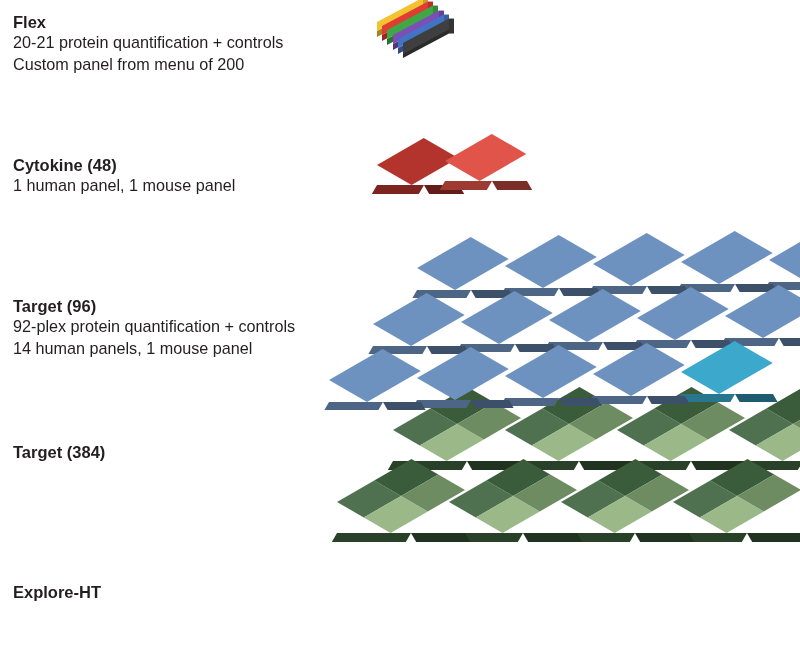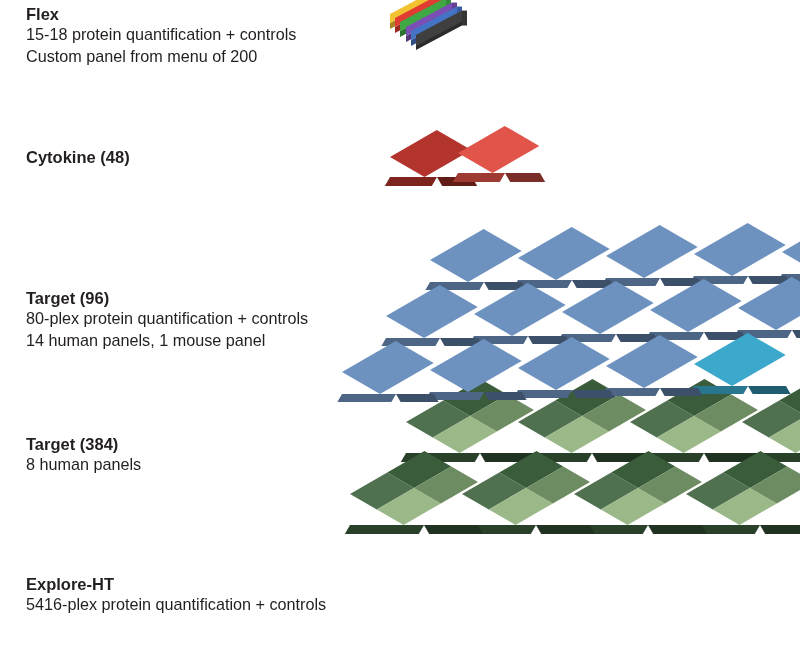--- a/index.html
+++ b/index.html
@@ -18,8 +18,9 @@
 
   .row {
     position: absolute;
-    left: 18px;
+    left: 5px;
     width: 676px;
+    margin-top: 8px;
   }
 
   .text-block {

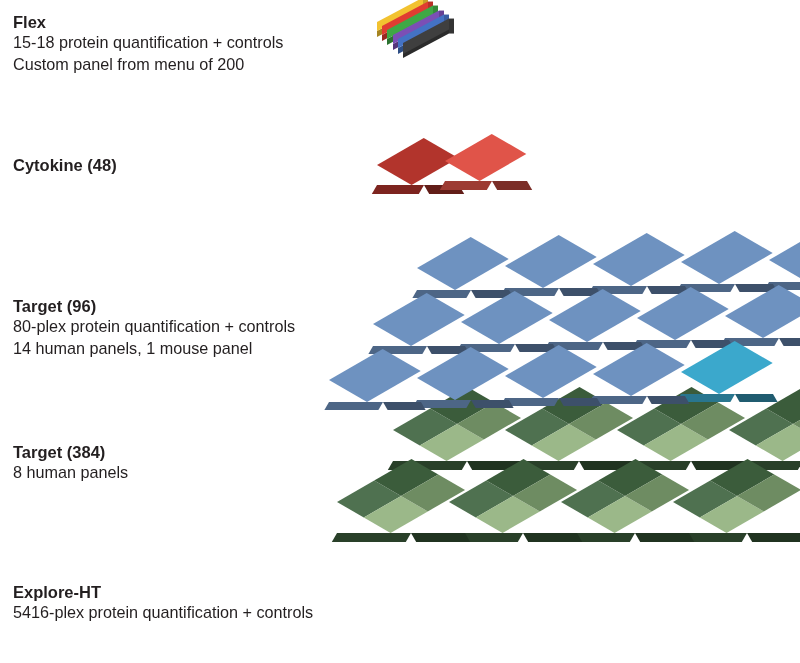--- a/index.html
+++ b/index.html
@@ -127,7 +127,7 @@
       <span>Flex</span>
       <span class="count"></span>
     </div>
-    <div class="desc">15-18 protein quantification + controls</div>
+    <div class="desc">20-21 protein quantification + controls</div>
     <div class="desc">Custom panel from menu of 200</div>
   </div>
 

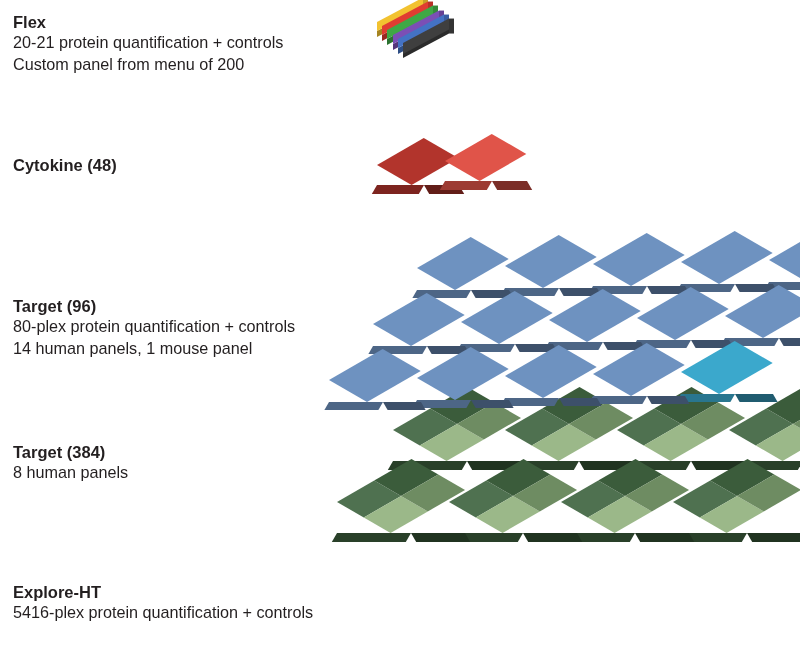--- a/index.html
+++ b/index.html
@@ -173,6 +173,7 @@
       <span>Cytokine</span>
       <span class="count">(48)</span>
     </div>
+    <div class="desc">1 human panel, 1 mouse panel</div>
   </div>
 
   <div class="art" style="left:362px;top:6px;width:180px;height:70px;" id="cytokine-art">

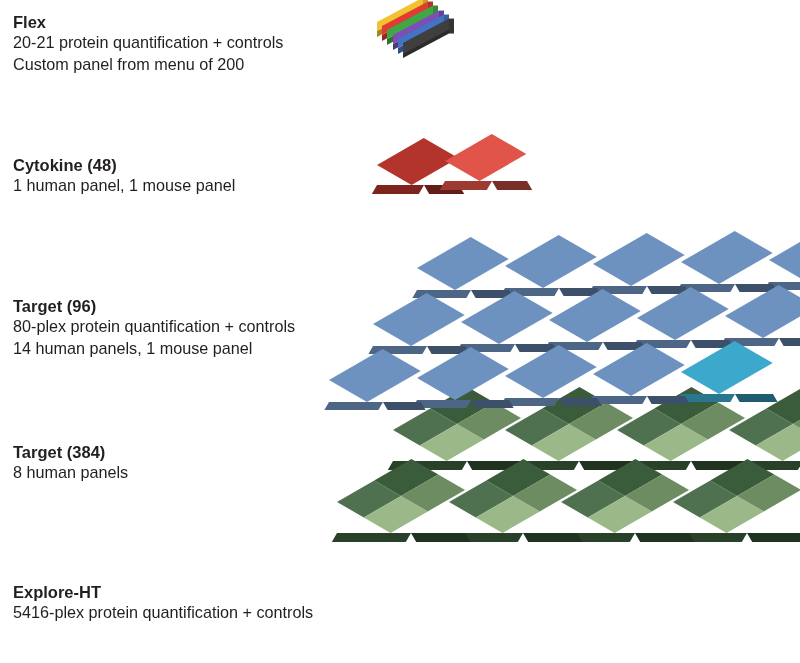--- a/index.html
+++ b/index.html
@@ -196,7 +196,7 @@
       <span>Target</span>
       <span class="count">(96)</span>
     </div>
-    <div class="desc">80-plex protein quantification + controls</div>
+    <div class="desc">92-plex protein quantification + controls</div>
     <div class="desc">14 human panels, 1 mouse panel</div>
   </div>
 

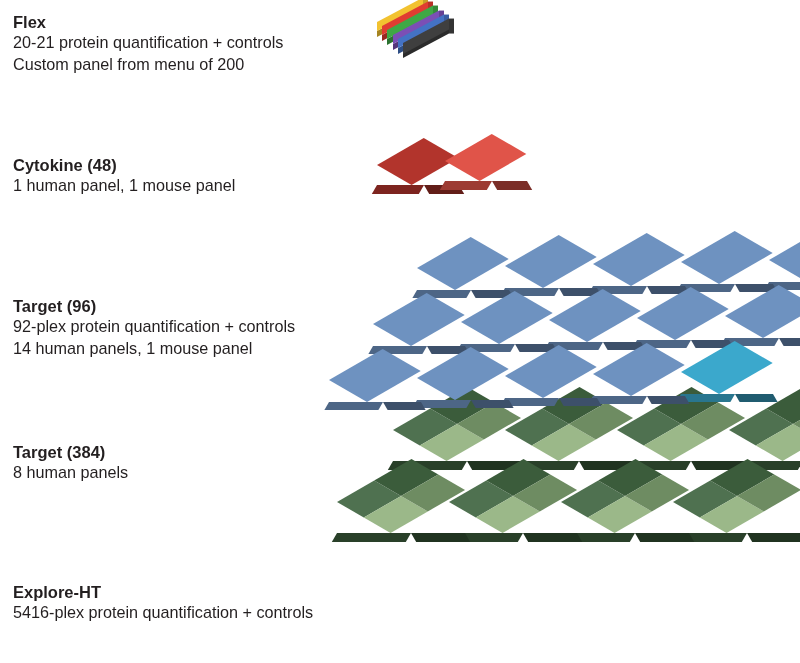--- a/index.html
+++ b/index.html
@@ -284,7 +284,6 @@
       <span>Target</span>
       <span class="count">(384)</span>
     </div>
-    <div class="desc">8 human panels</div>
   </div>
 
   <div class="art" style="left:352px;top:0px;width:448px;height:140px;" id="explore-art">

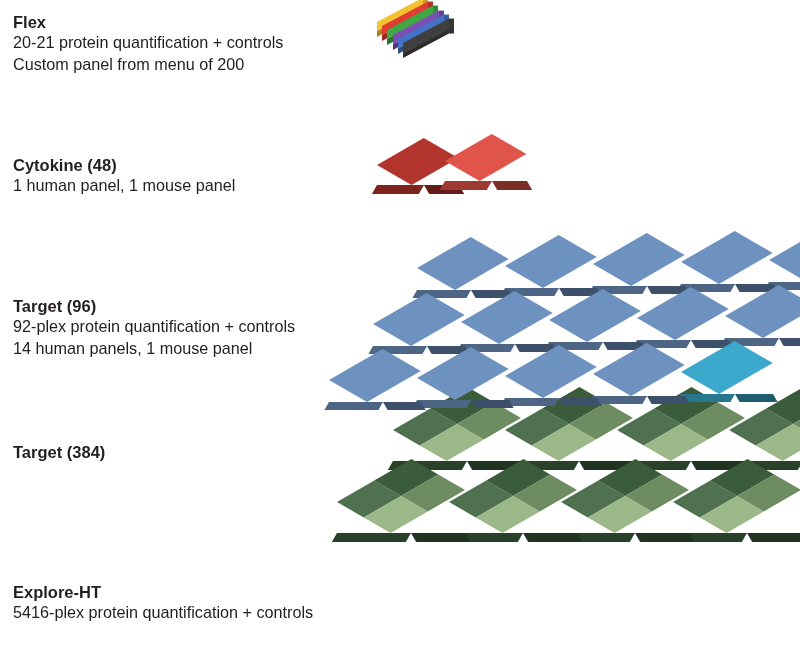--- a/index.html
+++ b/index.html
@@ -376,7 +376,6 @@
       <span>Explore-HT</span>
       <span class="count"></span>
     </div>
-    <div class="desc">5416-plex protein quantification + controls</div>
   </div>
 
 </div>

